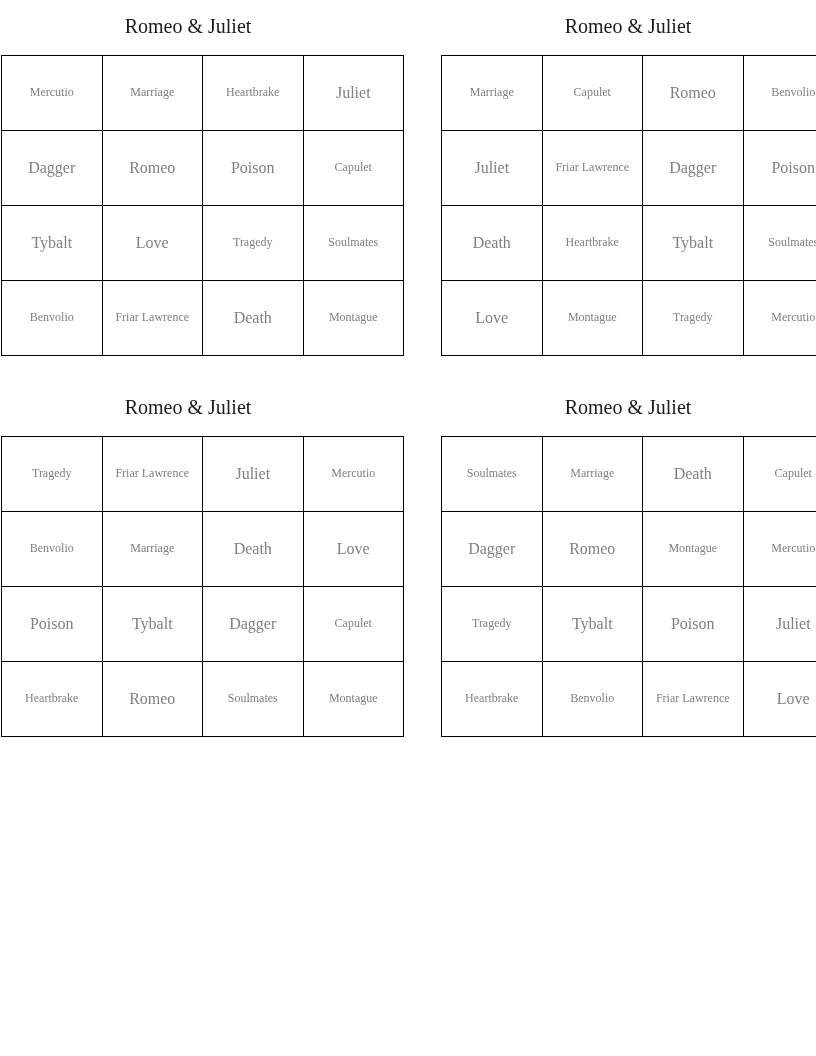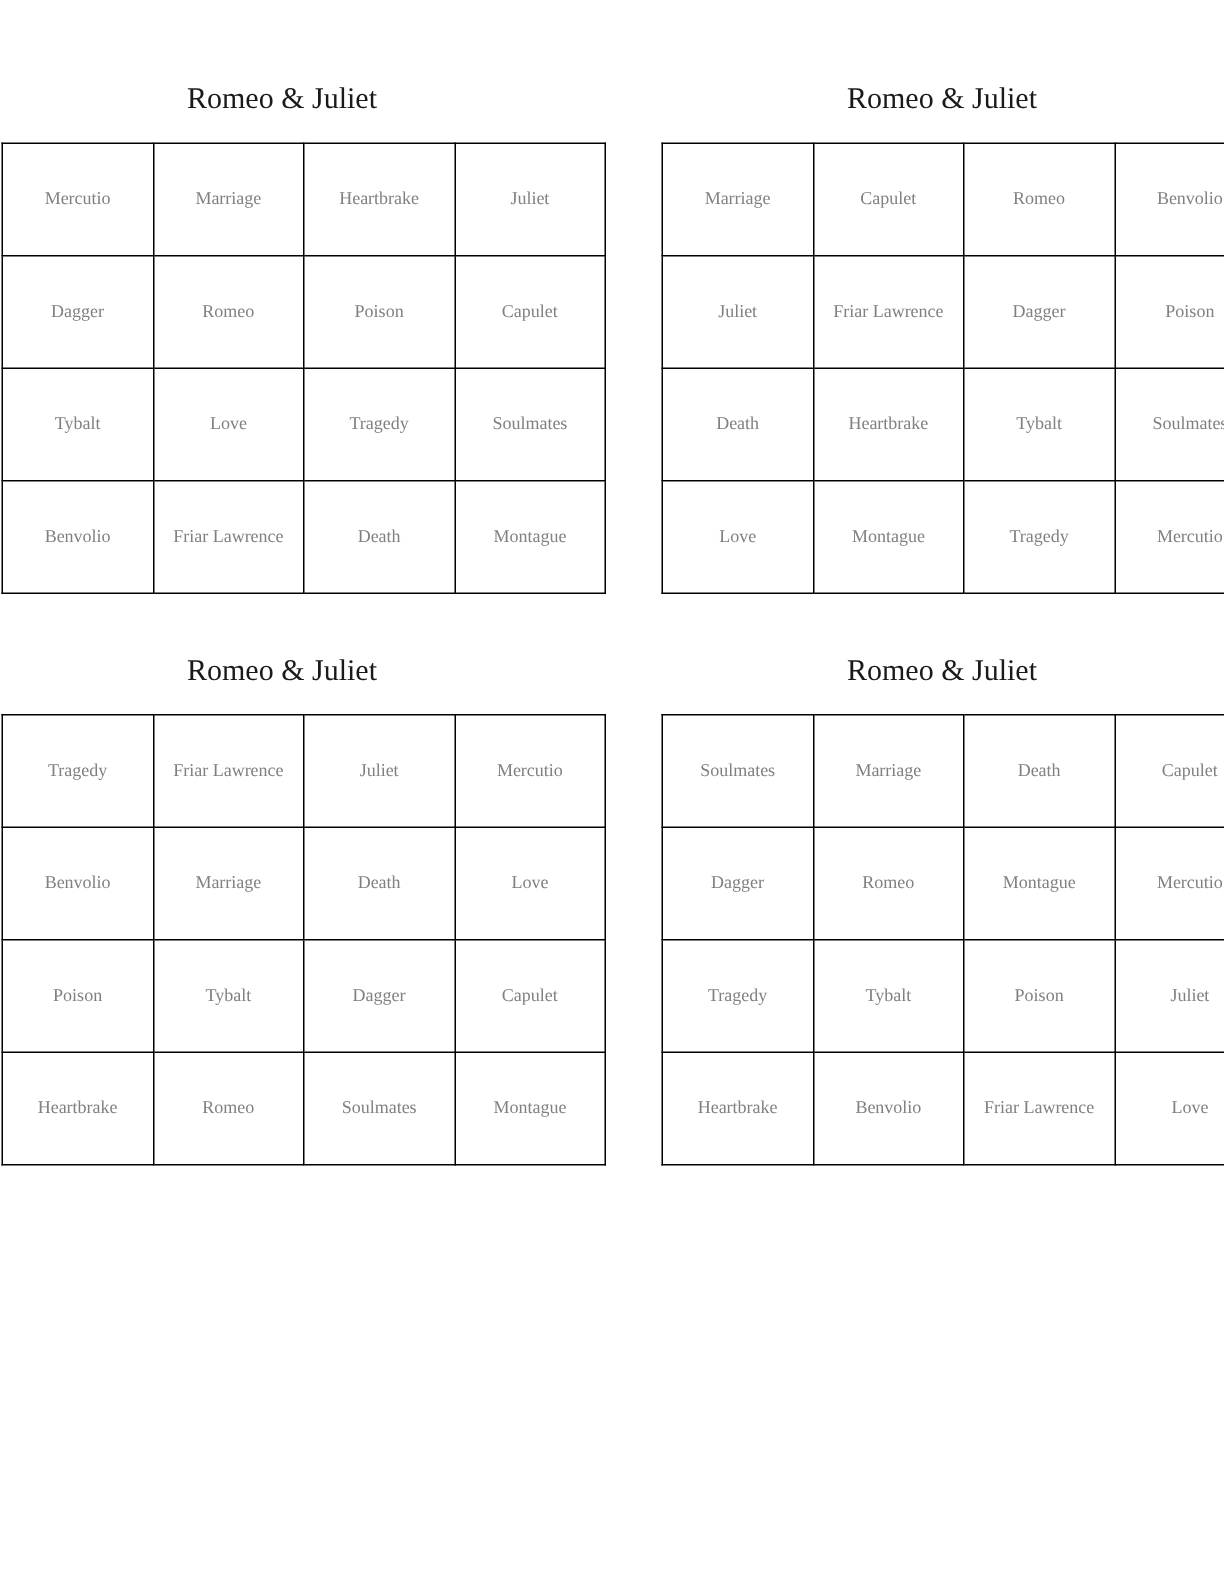--- a/index.html
+++ b/index.html
@@ -23,7 +23,6 @@
   }
   .bingo-card {
     position: absolute;
-    margin-top: 40px;
   }
   .card-title {
     font-family: "Liberation Serif", "DejaVu Serif", serif;

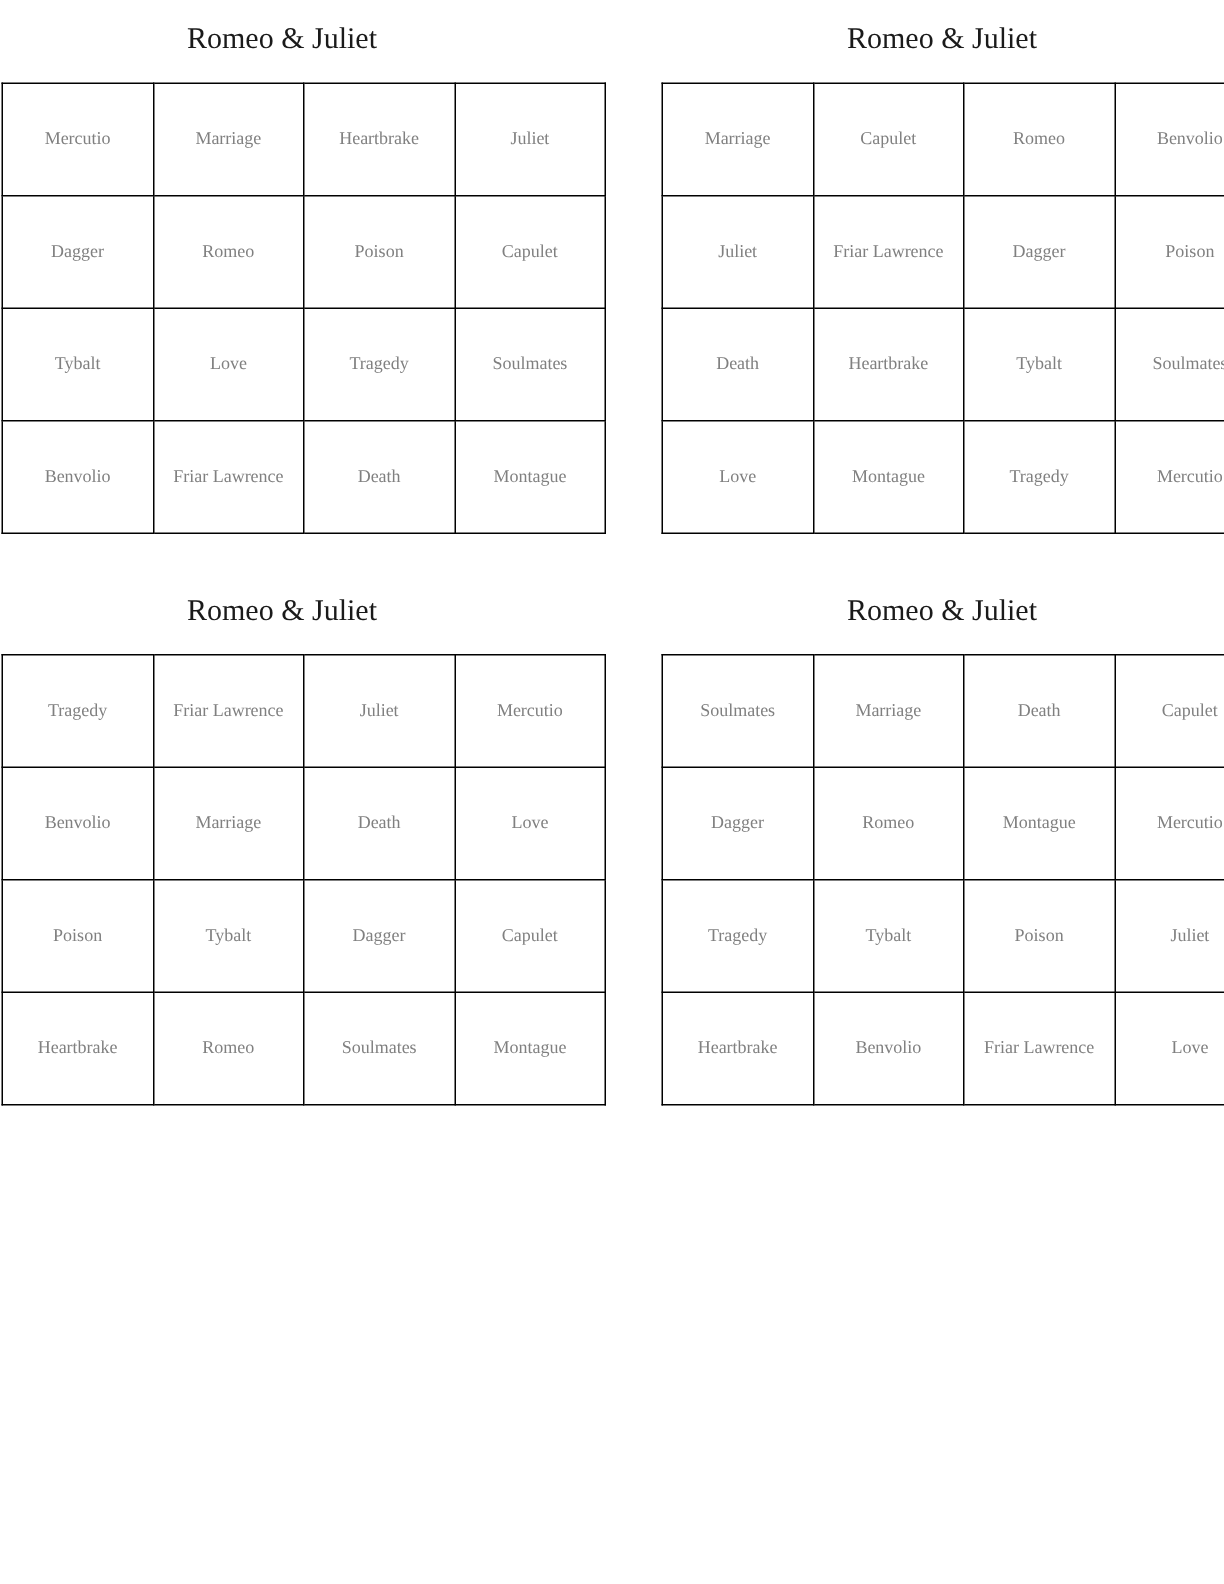--- a/index.html
+++ b/index.html
@@ -55,7 +55,7 @@
     line-height: 1.1;
     overflow: hidden;
   }
-  .sz-lg { font-size: 12px; }
+  .sz-lg { font-size: 16px; }
   .sz-sm { font-size: 12px; }
 
   

